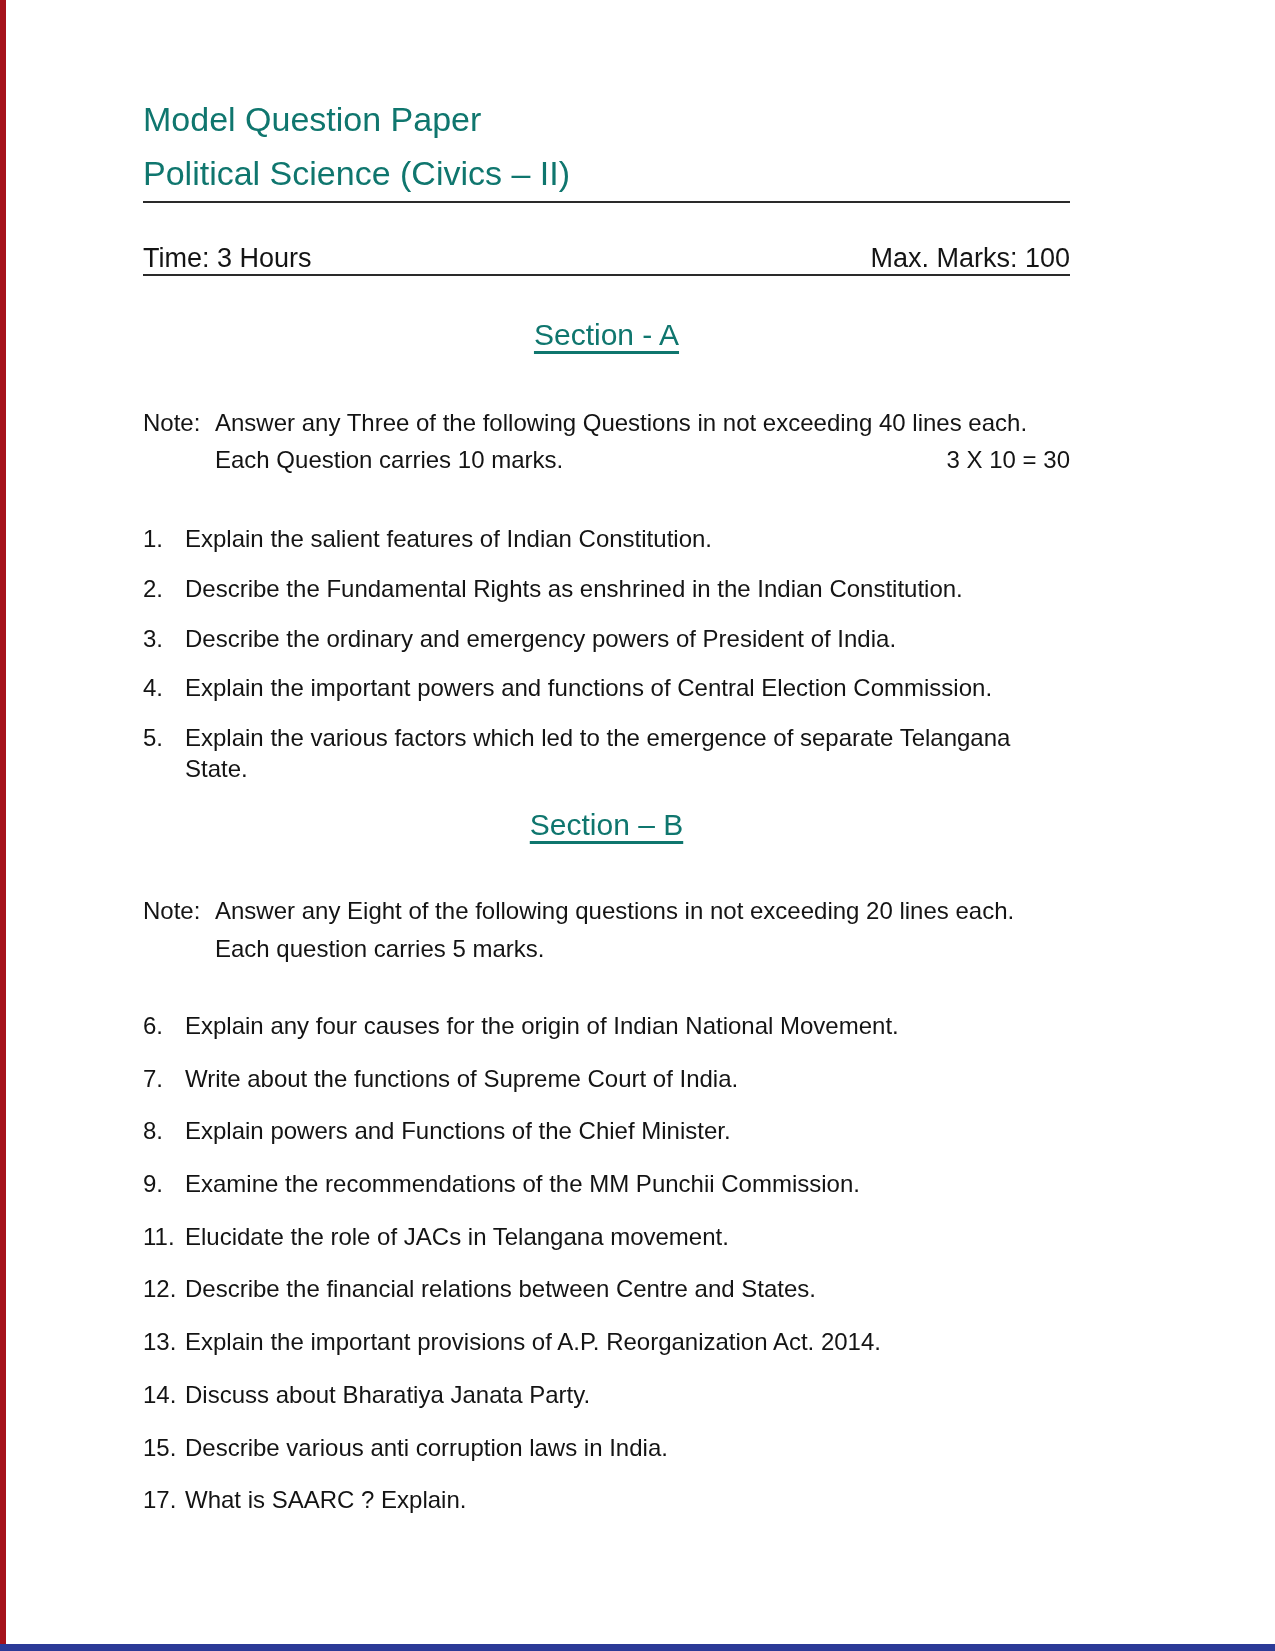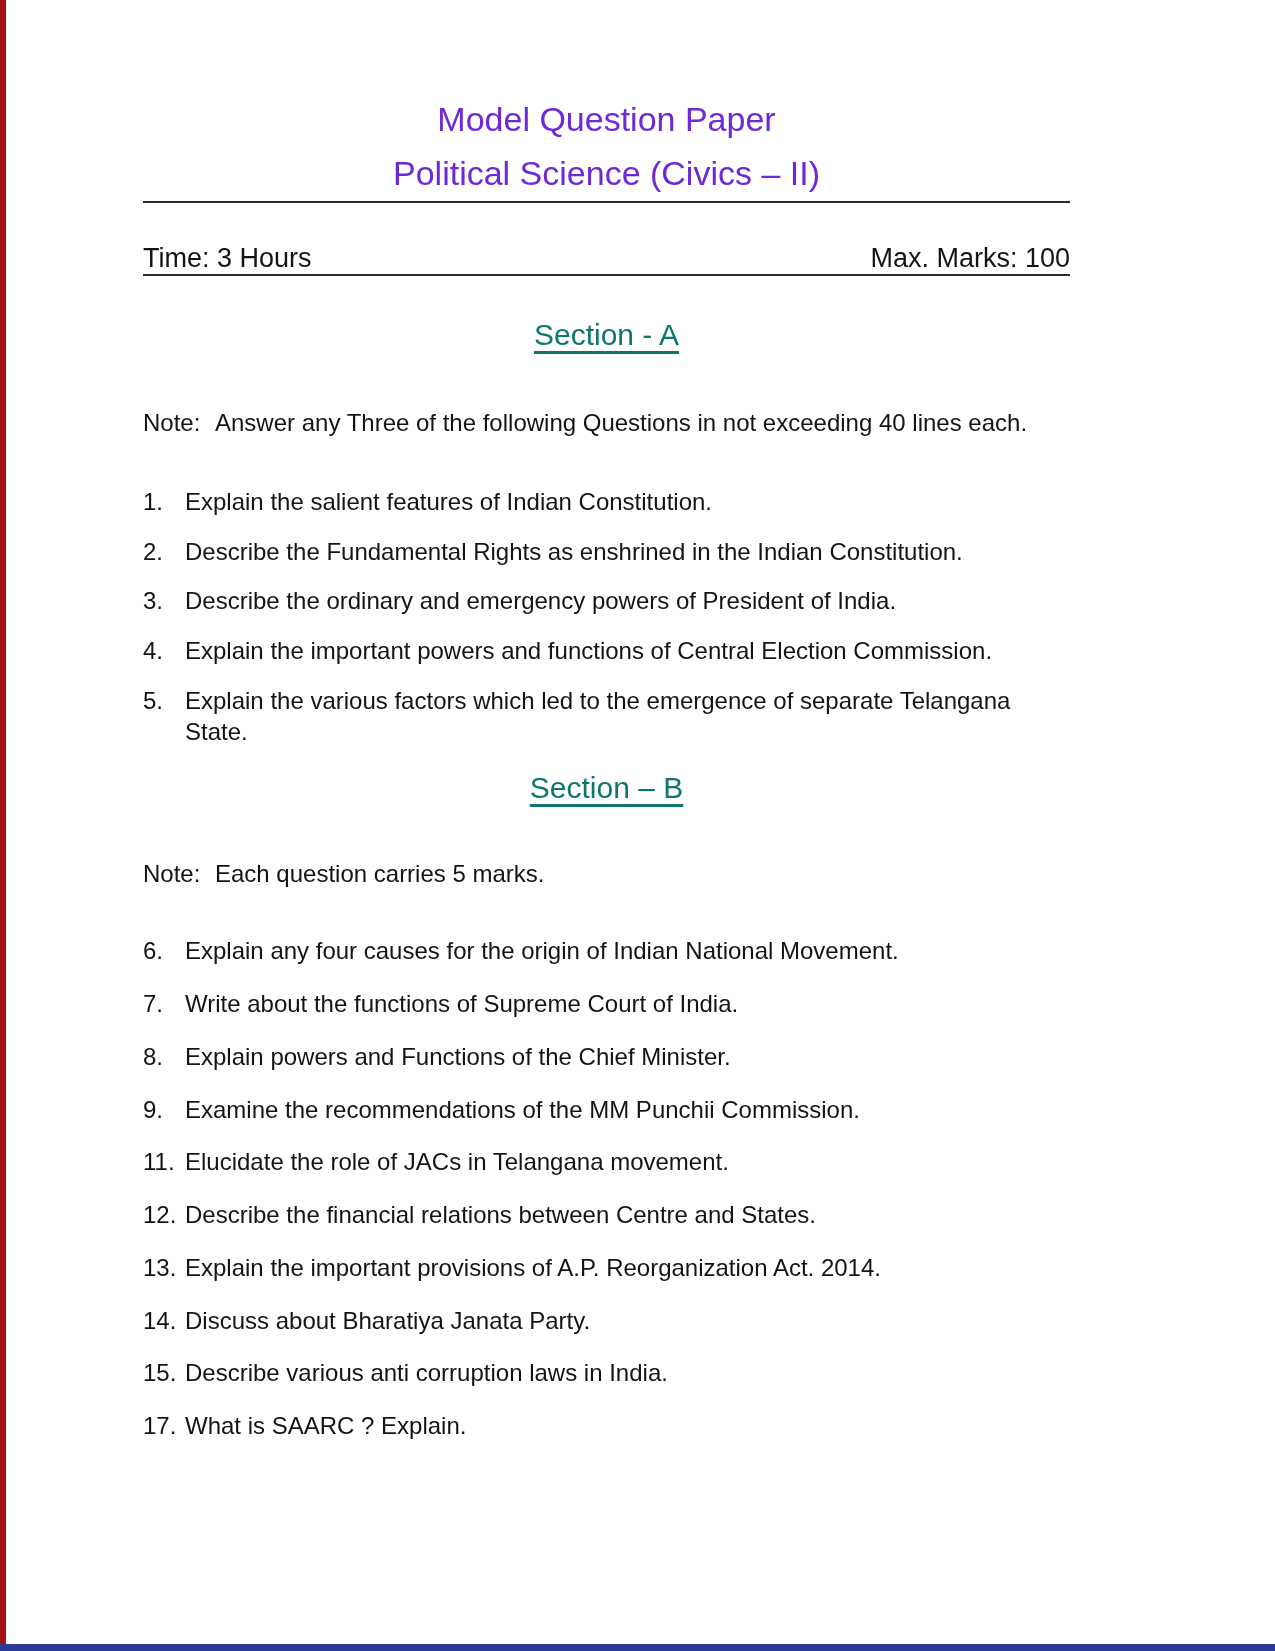--- a/index.html
+++ b/index.html
@@ -33,10 +33,9 @@
   }
 
   .title {
-    text-align: center;
     font-size: 34px;
     line-height: 1.6;
-    color: #6d28d9;
+    color: #0f766e;
   }
 
   hr.rule {

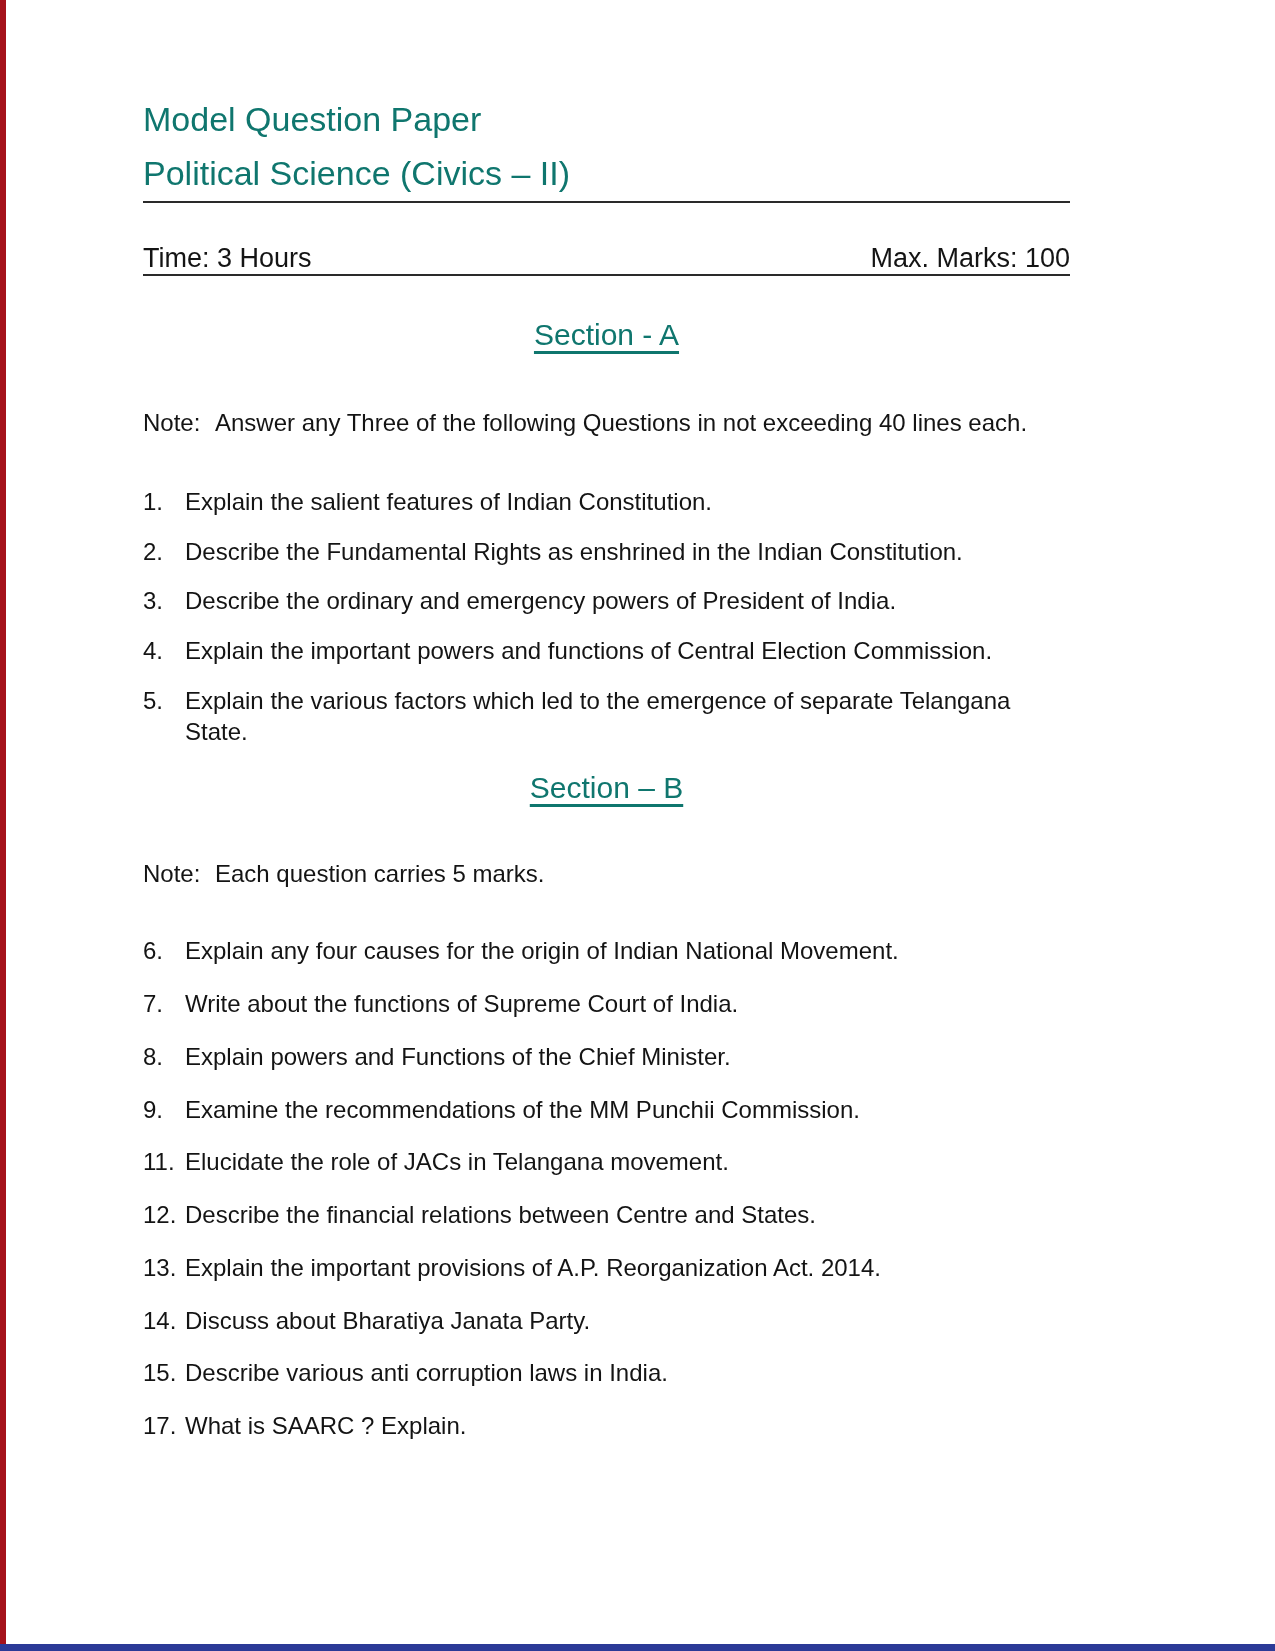--- a/index.html
+++ b/index.html
@@ -137,6 +137,10 @@
       <div class="note-label">Note:</div>
       <div class="note-body">
         <div>Answer any Three of the following Questions in not exceeding 40 lines each.</div>
+        <div class="note-line2">
+          <span>Each Question carries 10 marks.</span>
+          <span>3 X 10 = 30</span>
+        </div>
       </div>
     </div>
 

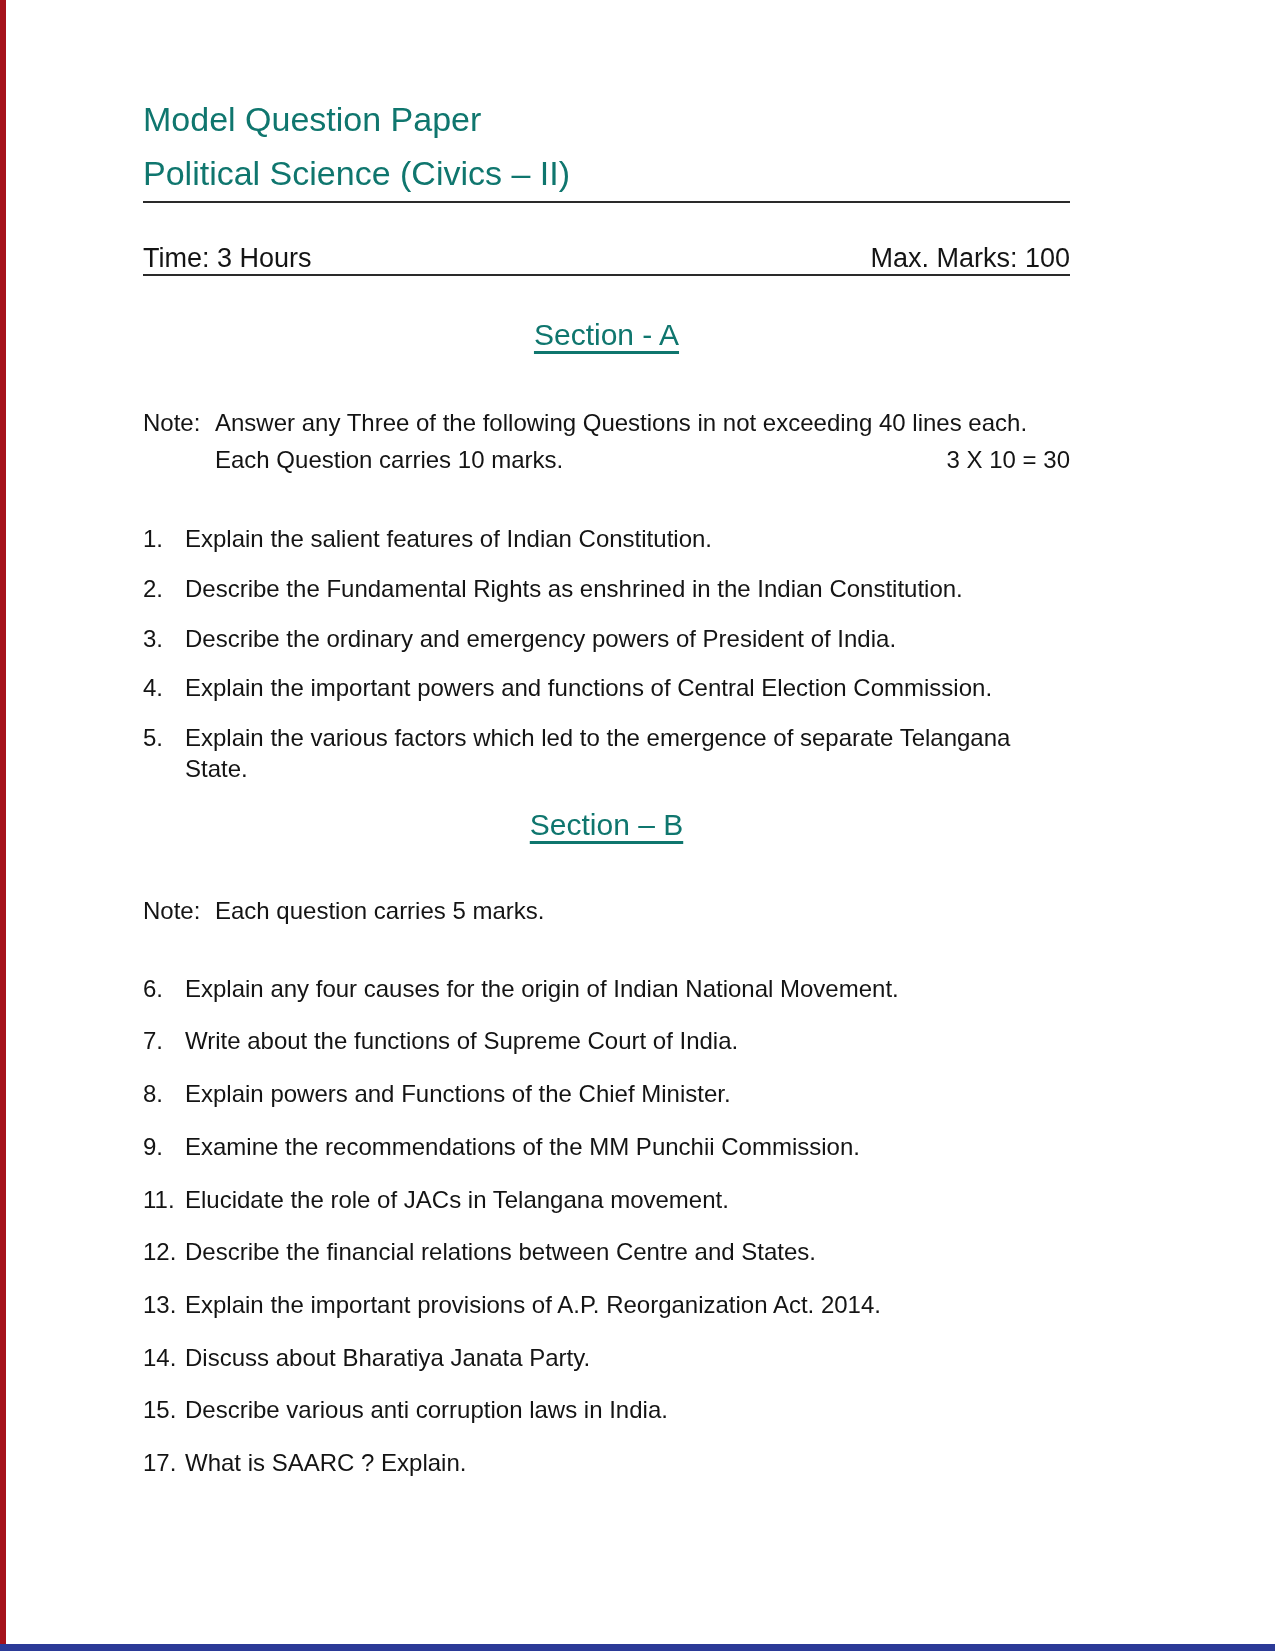--- a/index.html
+++ b/index.html
@@ -174,6 +174,7 @@
     <div class="note note-b">
       <div class="note-label">Note:</div>
       <div class="note-body">
+        <div>Answer any Eight of the following questions in not exceeding 20 lines each.</div>
         <div class="note-line2">
           <span>Each question carries 5 marks.</span>
         </div>

